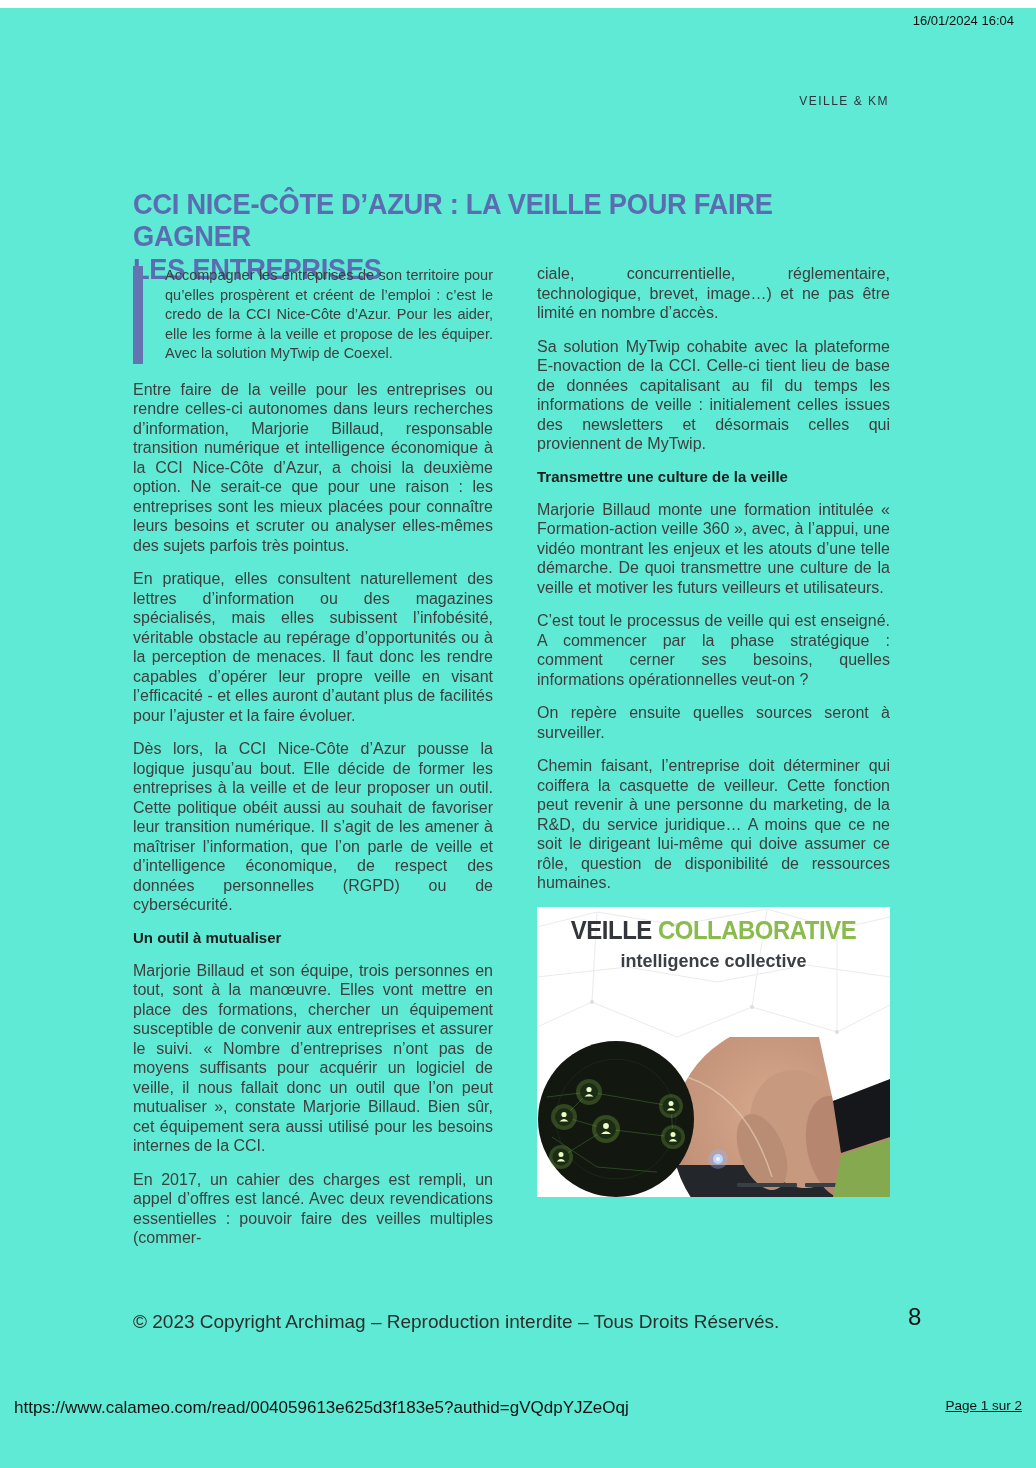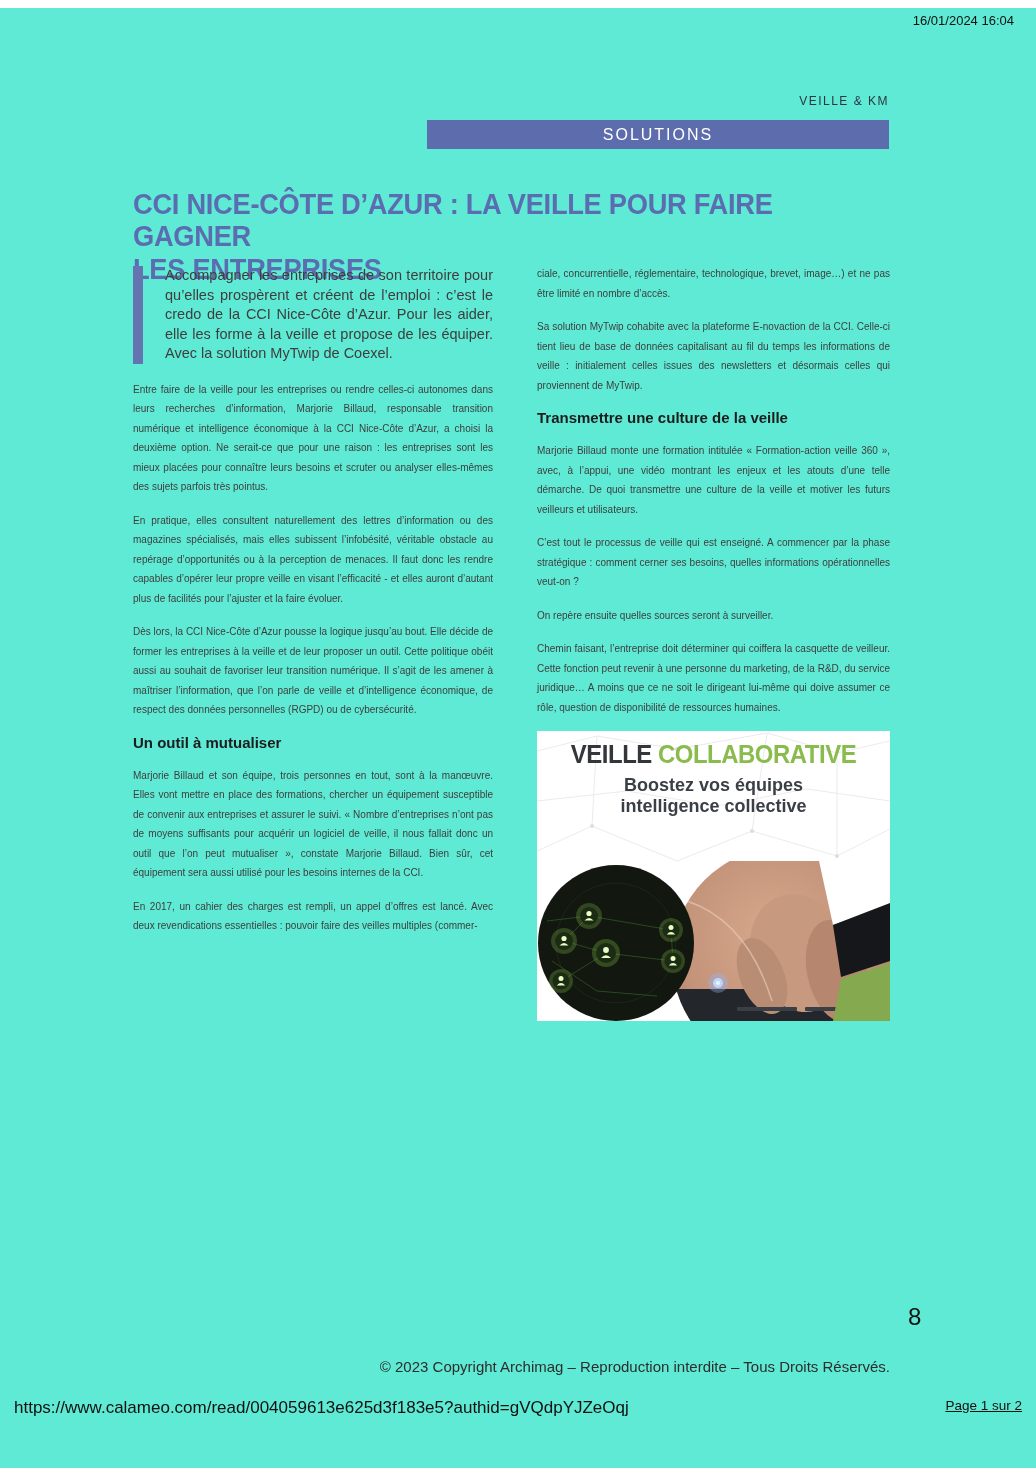--- a/index.html
+++ b/index.html
@@ -63,7 +63,6 @@
 
   <div class="section-label">VEILLE &amp; KM</div>
 
-  <div class="band">SOLUTIONS</div>
 
   <div class="title">
     <div>CCI NICE-CÔTE D’AZUR : LA VEILLE POUR FAIRE GAGNER</div>

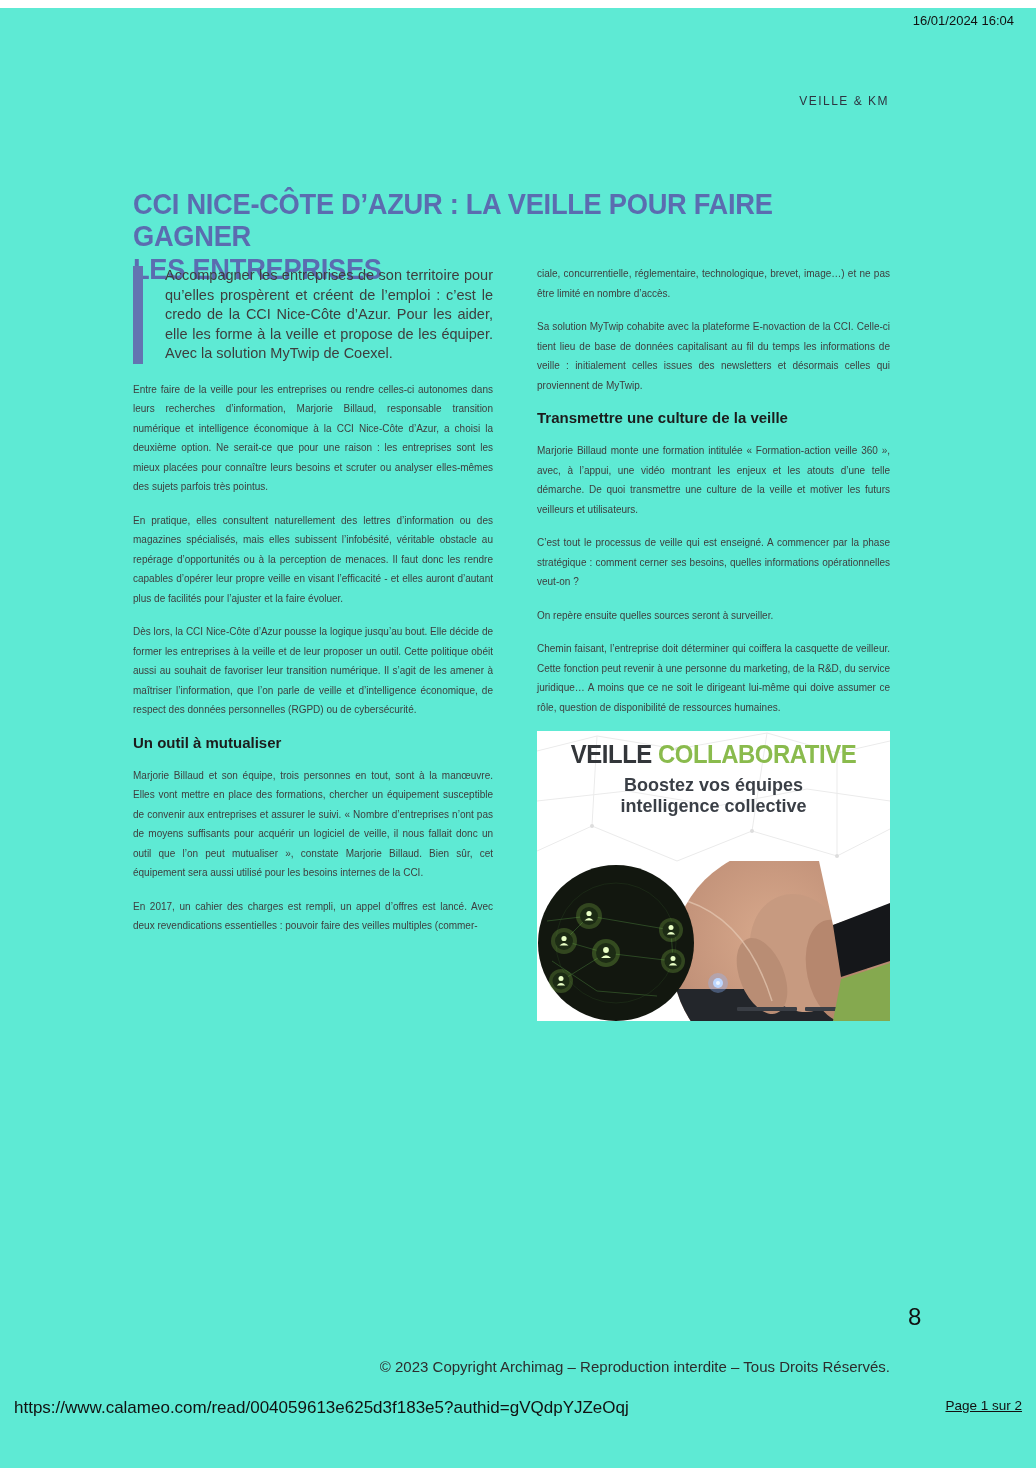--- a/index.html
+++ b/index.html
@@ -35,7 +35,7 @@
   .col-left  { width:360px; }
   .col-right { width:353px; }
   .col p {
-    margin:0 0 14px; font-size:10px; line-height:19.5px;
+    margin:0 0 14px; font-size:16px; line-height:19.5px;
     text-align:justify; color:#3e3e3e;
   }
   .intro { display:flex; margin:2px 0 16px; }

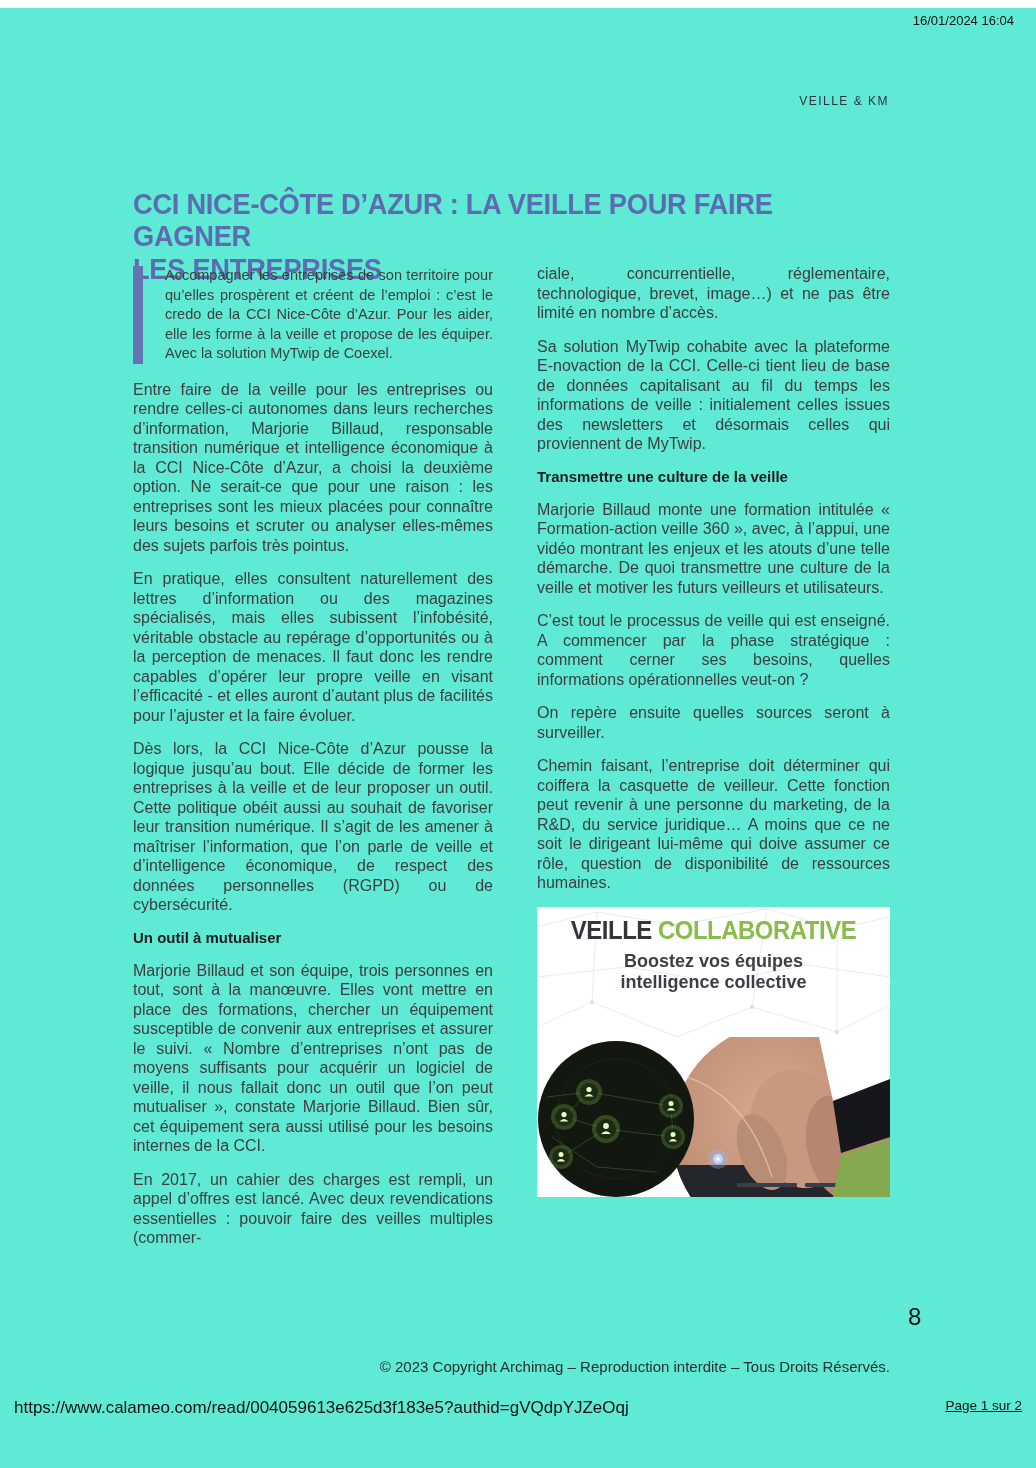--- a/index.html
+++ b/index.html
@@ -114,7 +114,6 @@
           <span class="green">COLLABORATIVE</span>
         </div>
         <div class="ad-sub">
-          <div>Boostez vos équipes</div>
           <div>intelligence collective</div>
         </div>
 

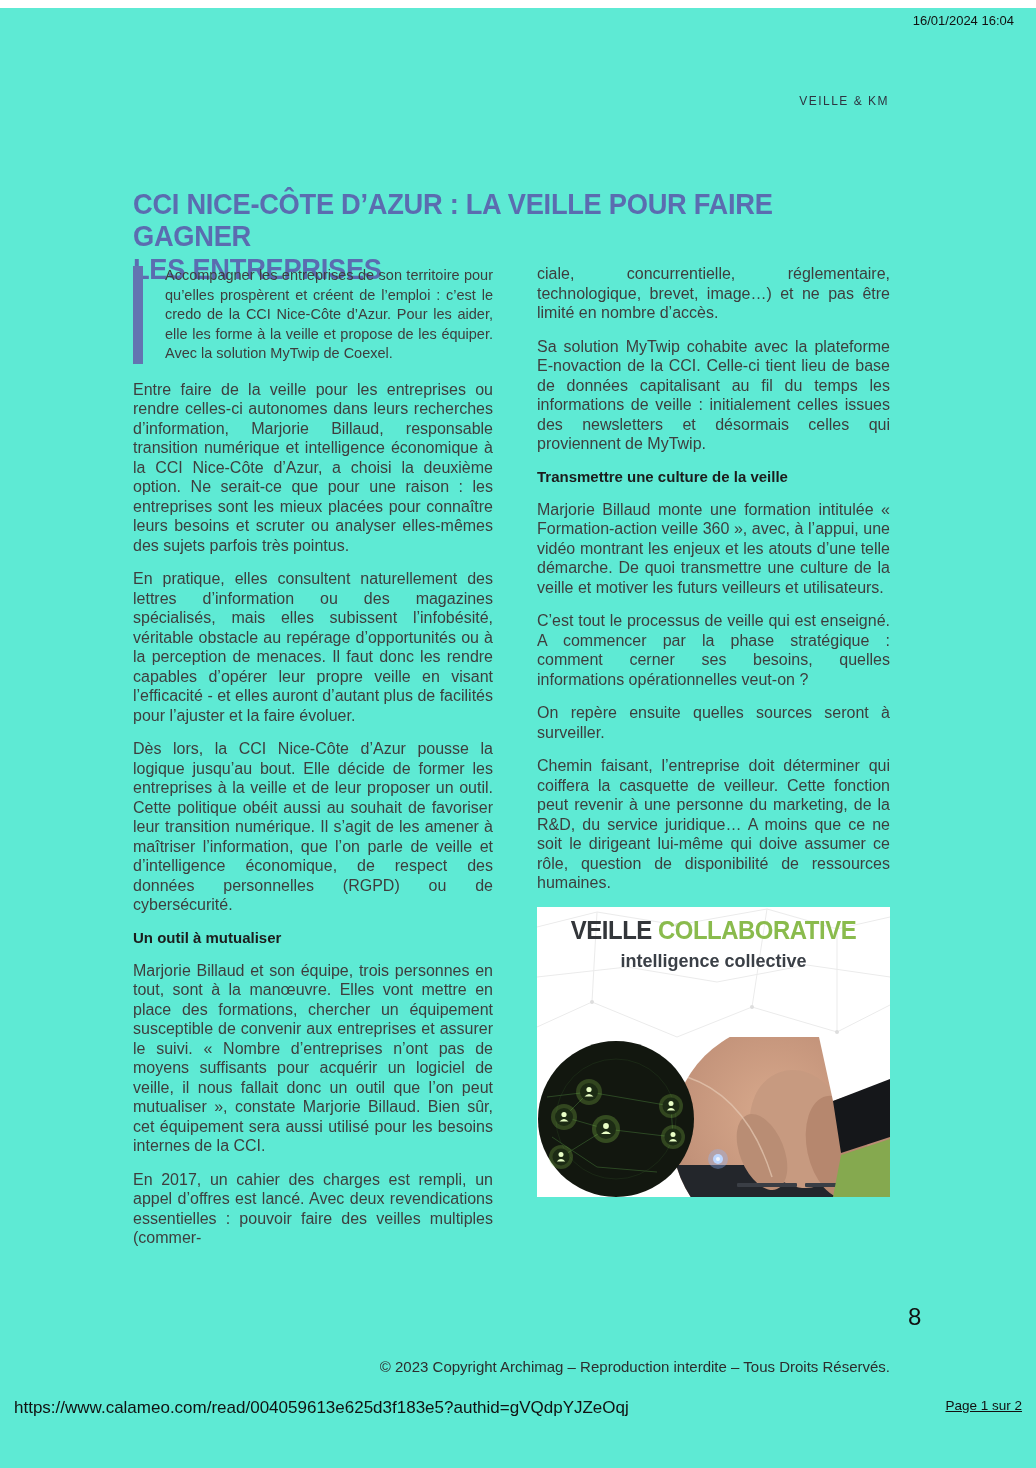--- a/index.html
+++ b/index.html
@@ -202,7 +202,7 @@
     </div>
   </div>
 
-  <div style="position:absolute; left:133px; top:1350px; width:757px; text-align:right; font-size:15px; color:#2d2d2d;">© 2023 Copyright Archimag  – Reproduction interdite – Tous Droits Réservés.</div>
+  <div style="position:absolute; left:133px; top:1303px; width:757px; text-align:left; font-size:19px; color:#2d2d2d;">© 2023 Copyright Archimag  – Reproduction interdite – Tous Droits Réservés.</div>
 
   <div style="position:absolute; left:908px; top:1295px; font-size:24px; color:#111;">8</div>
 

